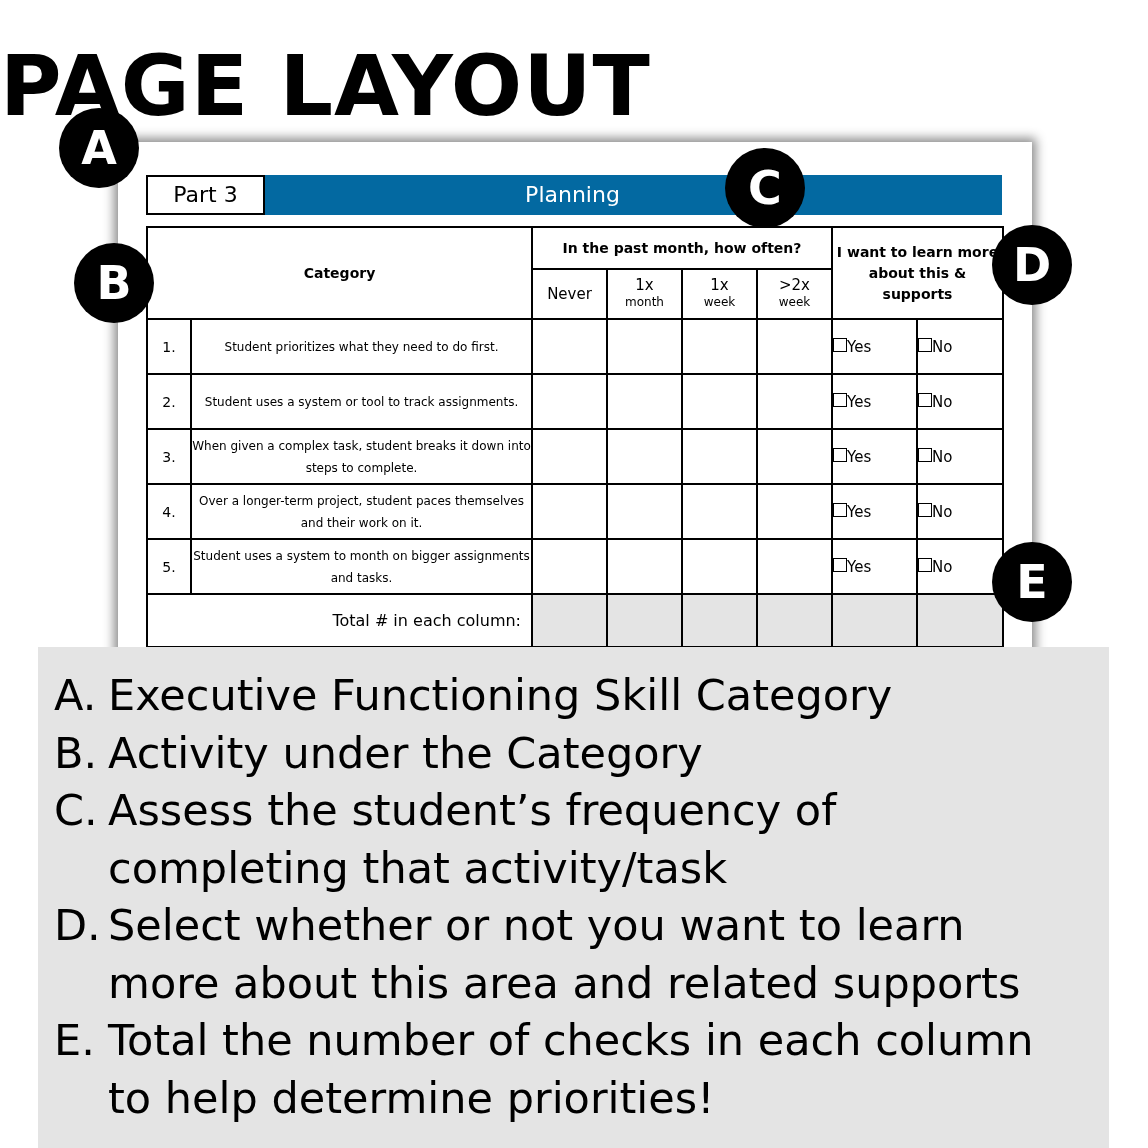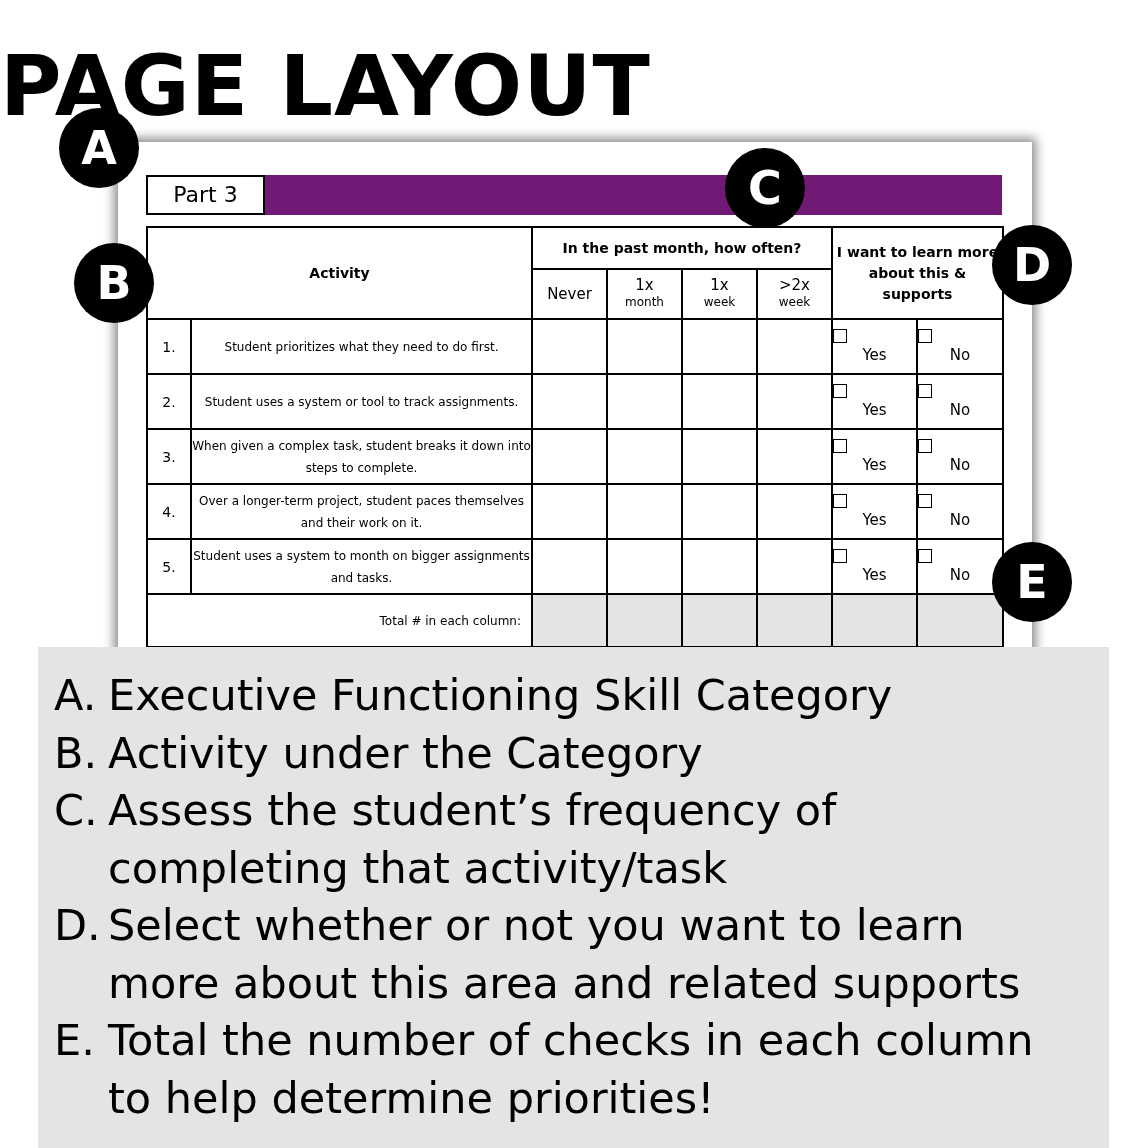--- a/index.html
+++ b/index.html
@@ -9,7 +9,7 @@
            font-family:"DejaVu Sans", sans-serif; font-weight:bold; font-size:84px; letter-spacing:1px; line-height:96px; }
   .sheet { position:absolute; left:118px; top:142px; width:914px; height:520px; background:#fff;
            box-shadow: 0 0 10px 4px rgba(0,0,0,0.45); }
-  .partbar { position:absolute; left:146px; top:175px; width:856px; height:40px; background:#701a75; }
+  .partbar { position:absolute; left:146px; top:175px; width:856px; height:40px; background:#0369a1; }
   .partbox { position:absolute; left:0; top:0; width:115px; height:36px; border:2px solid #000; background:#fff;
              font-size:22px; line-height:36px; text-align:center; }
   .parttitle { position:absolute; left:117px; right:0; top:0; height:40px; color:#fff; font-size:22px;

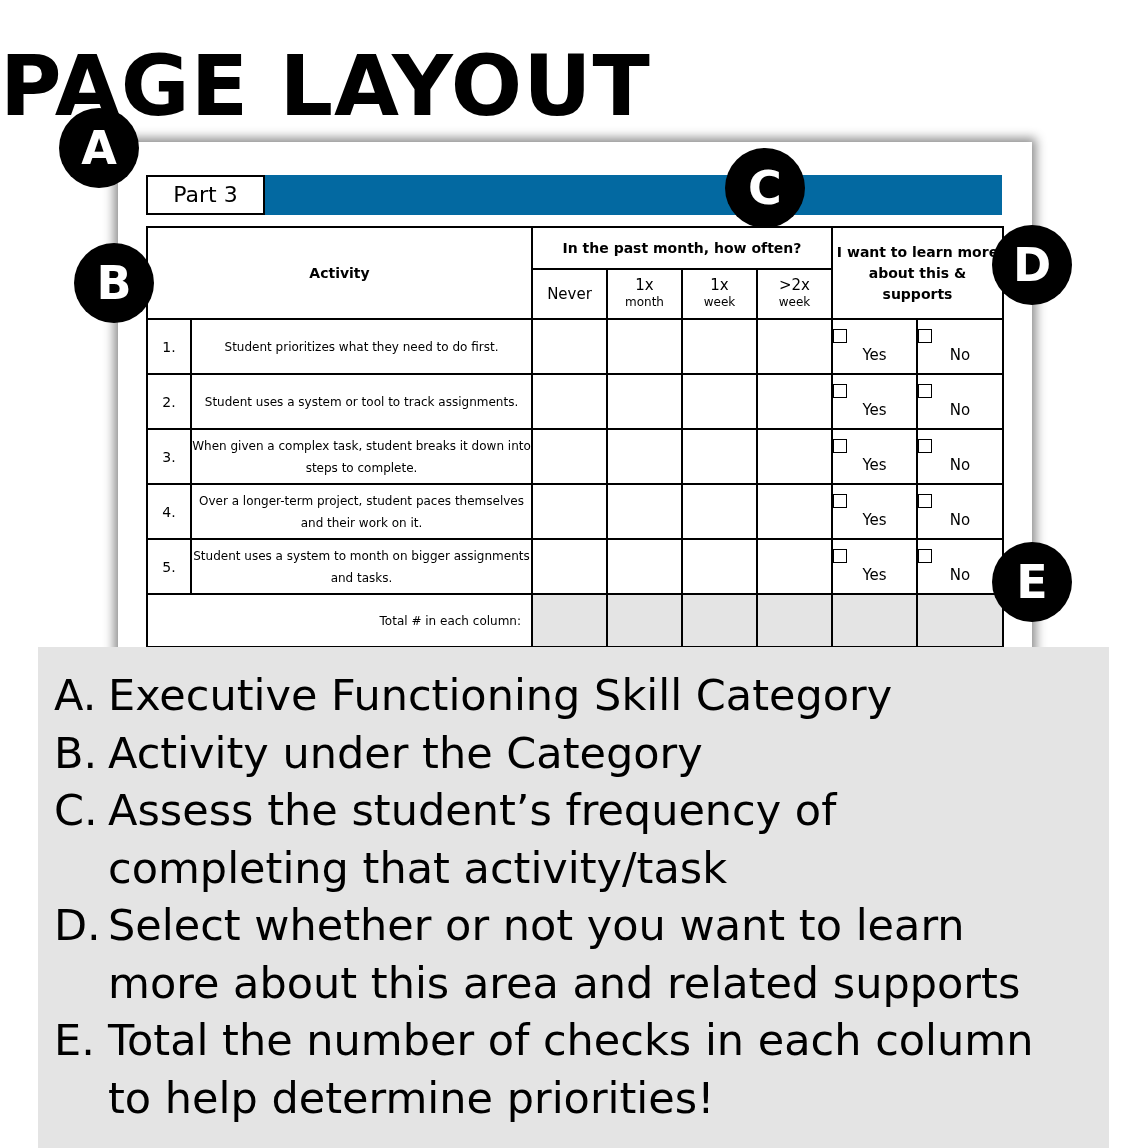--- a/index.html
+++ b/index.html
@@ -42,6 +42,7 @@
 
 <div class="partbar">
   <div class="partbox">Part 3</div>
+  <div class="parttitle">Planning</div>
 </div>
 
 <table class="grid">

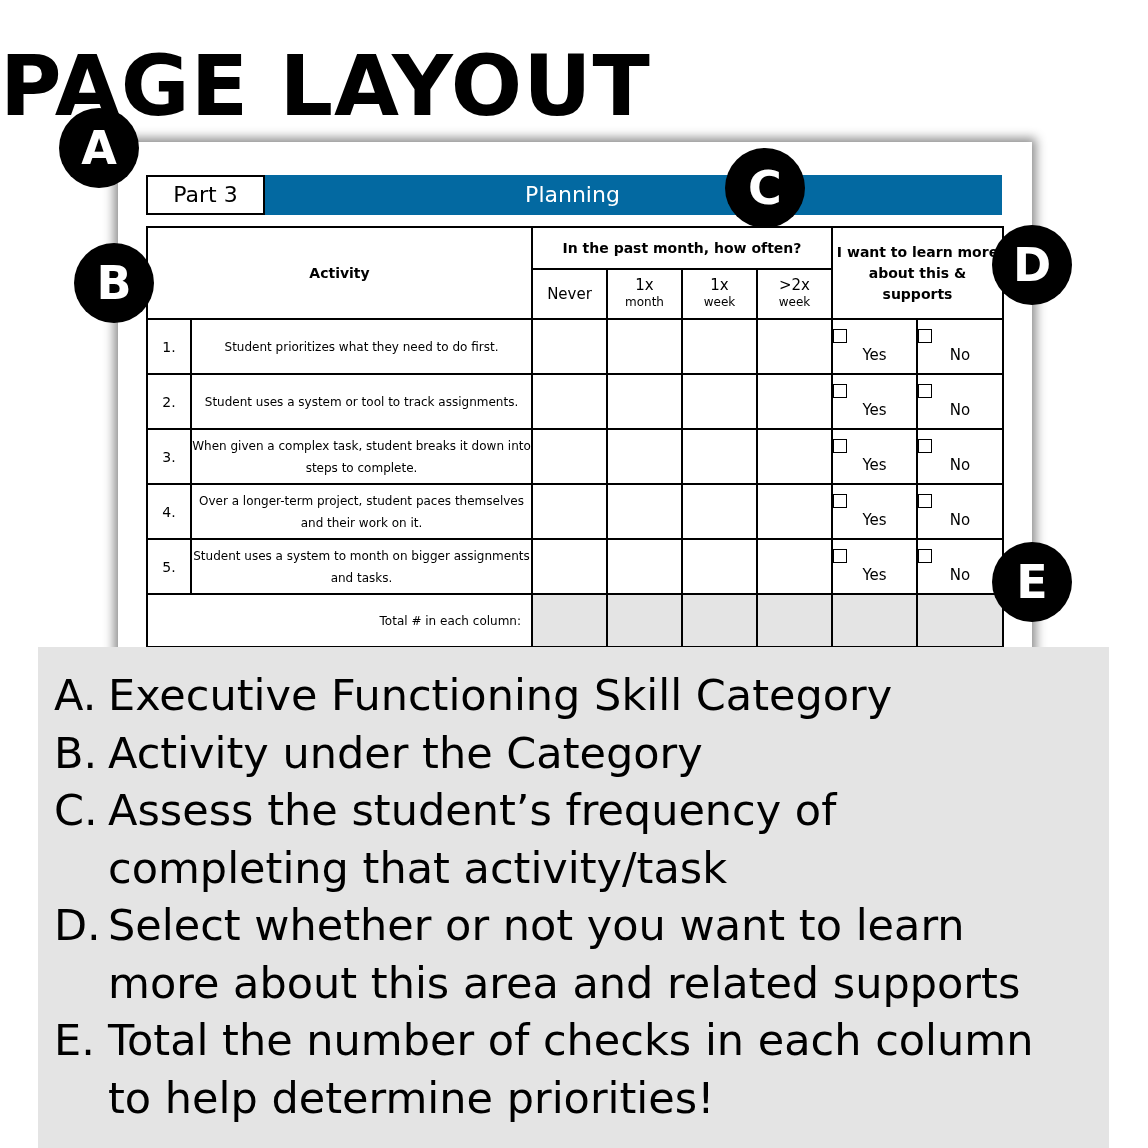--- a/index.html
+++ b/index.html
@@ -58,7 +58,7 @@
   </colgroup>
   <tbody>
       <tr style="height:42px">
-    <th colspan="2" rowspan="2">Activity</th>
+    <th colspan="2" rowspan="2">Category</th>
     <th colspan="4">In the past month, how often?</th>
     <th colspan="2" rowspan="2" style="line-height:21px;padding:0 1px">I want to learn more about this &amp; supports</th>
   </tr>

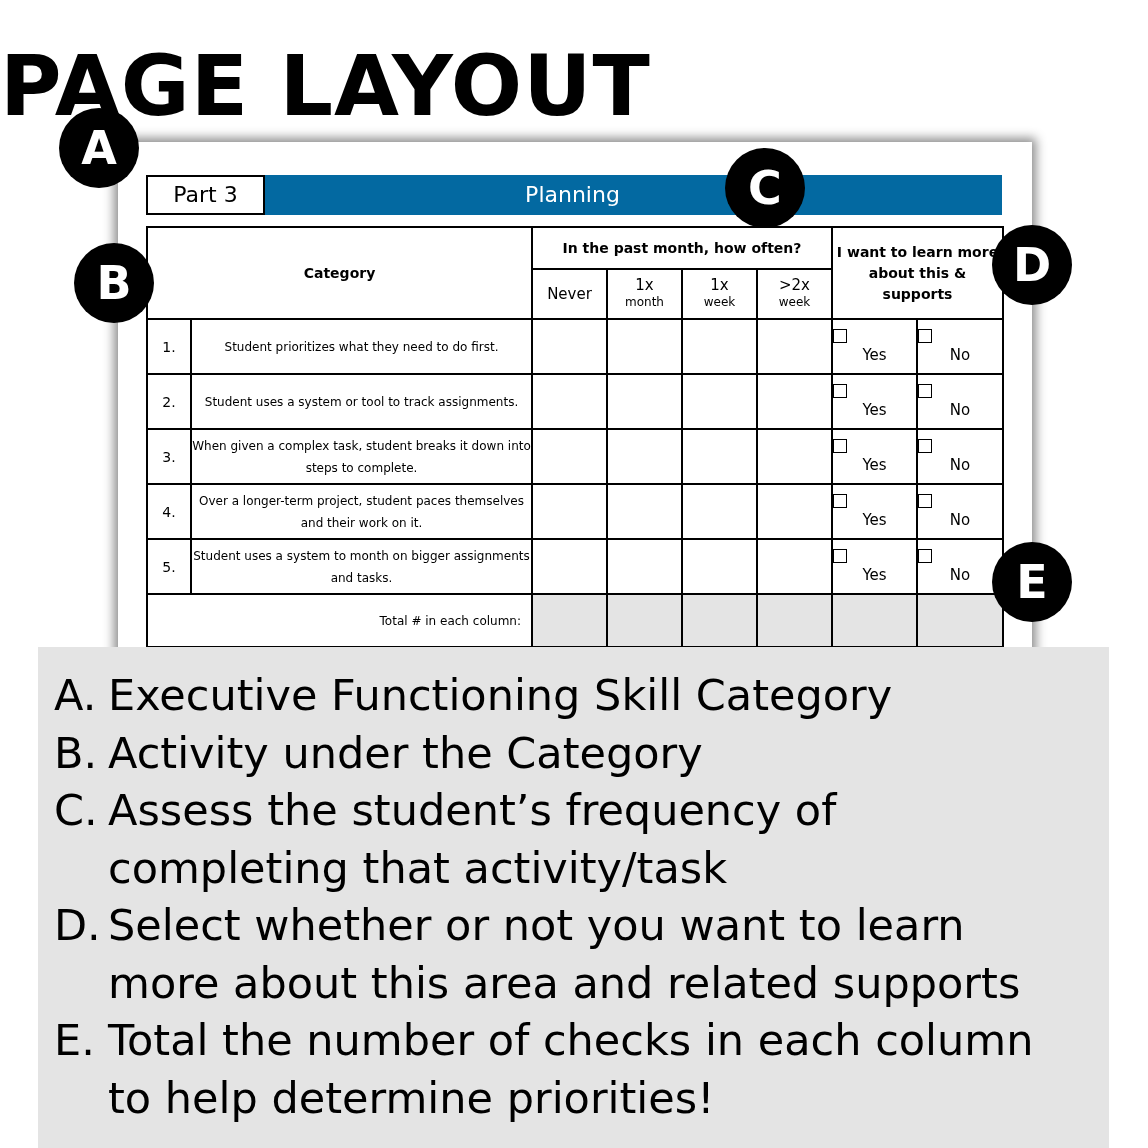--- a/index.html
+++ b/index.html
@@ -21,7 +21,7 @@
   .sub small { font-size:12px; display:block; }
   td.num { border-right:none; font-size:14px; text-align:left; padding-left:8px; }
   td.act { border-left:none; text-align:left; font-size:12px; line-height:22px; padding-left:0; }
-  .cb { display:flex; flex-direction:column; font-size:15px; line-height:18px; }
+  .cb { display:flex; flex-direction:row; align-items:center; font-size:15px; line-height:18px; }
   .box { width:12px; height:12px; border:1.5px solid #000; margin-bottom:3px; }
   .total-label { text-align:right !important; padding-right:10px !important; font-size:12px; }
   .total-cell { background:#e4e4e4; }

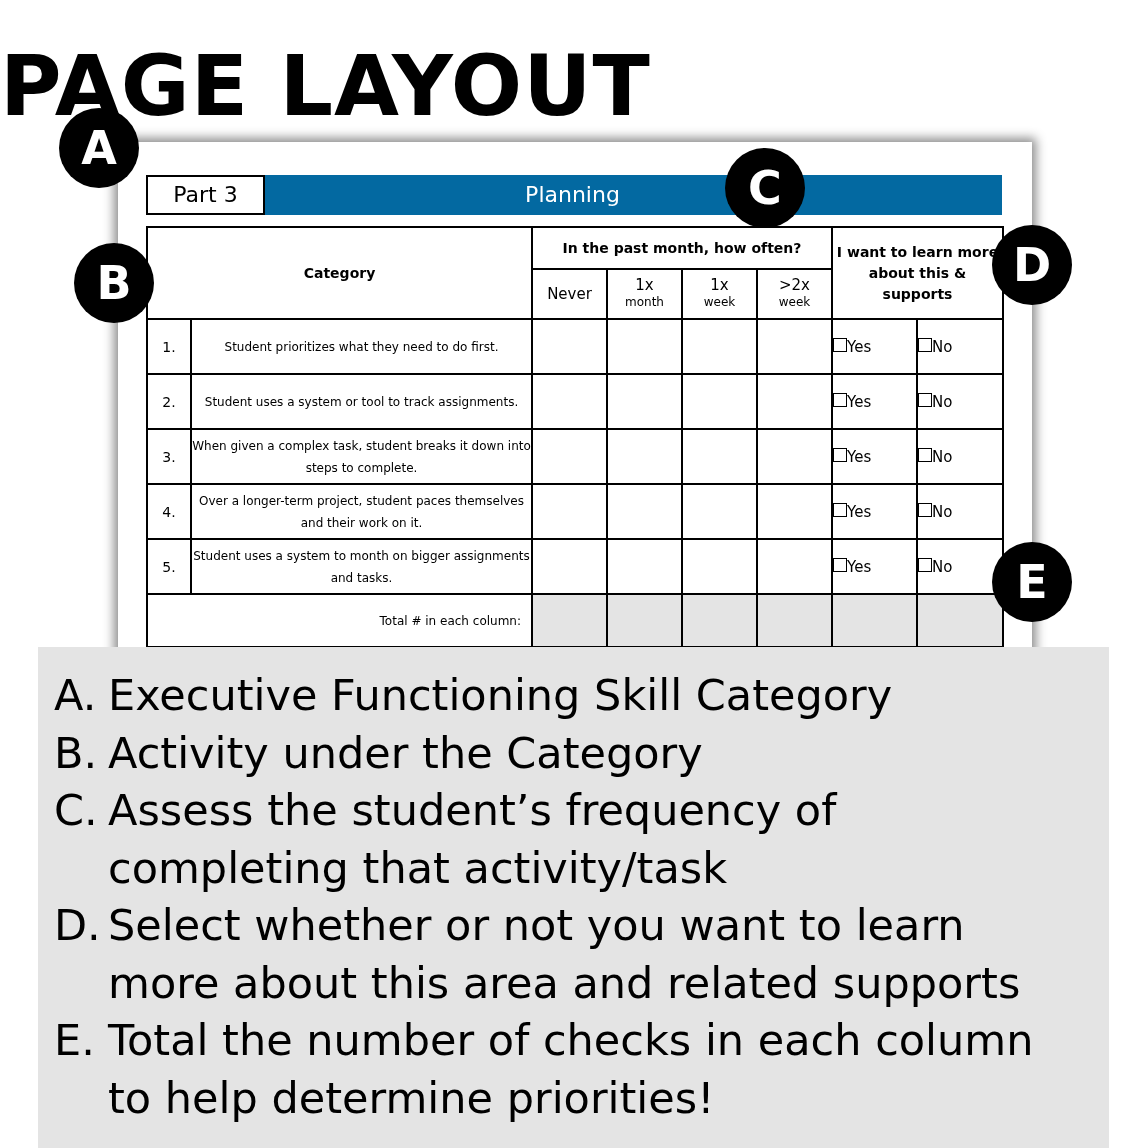--- a/index.html
+++ b/index.html
@@ -23,7 +23,7 @@
   td.act { border-left:none; text-align:left; font-size:12px; line-height:22px; padding-left:0; }
   .cb { display:flex; flex-direction:row; align-items:center; font-size:15px; line-height:18px; }
   .box { width:12px; height:12px; border:1.5px solid #000; margin-bottom:3px; }
-  .total-label { text-align:right !important; padding-right:10px !important; font-size:12px; }
+  .total-label { text-align:right !important; padding-right:10px !important; font-size:16px; }
   .total-cell { background:#e4e4e4; }
   .badge { position:absolute; width:80px; height:80px; border-radius:50%; background:#000; color:#fff;
            font-weight:bold; font-size:46px; line-height:80px; text-align:center; }

